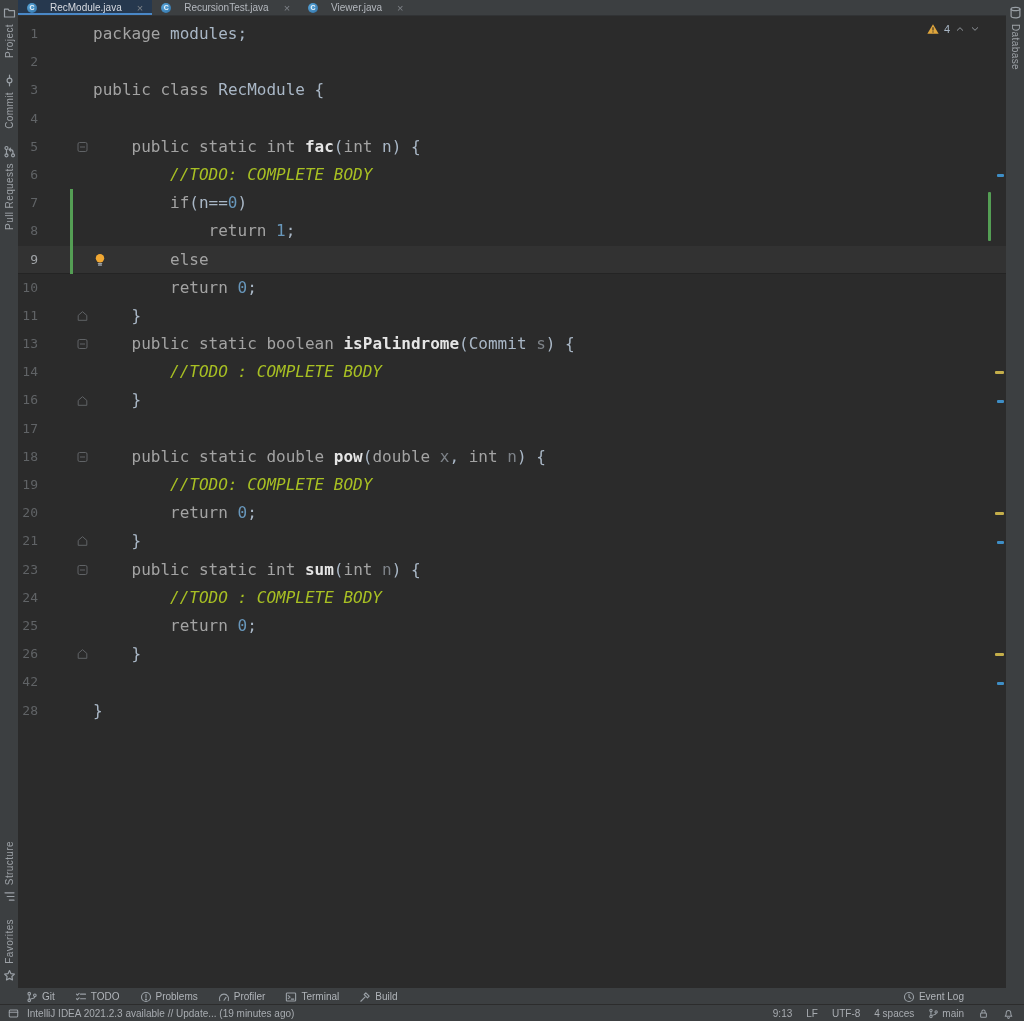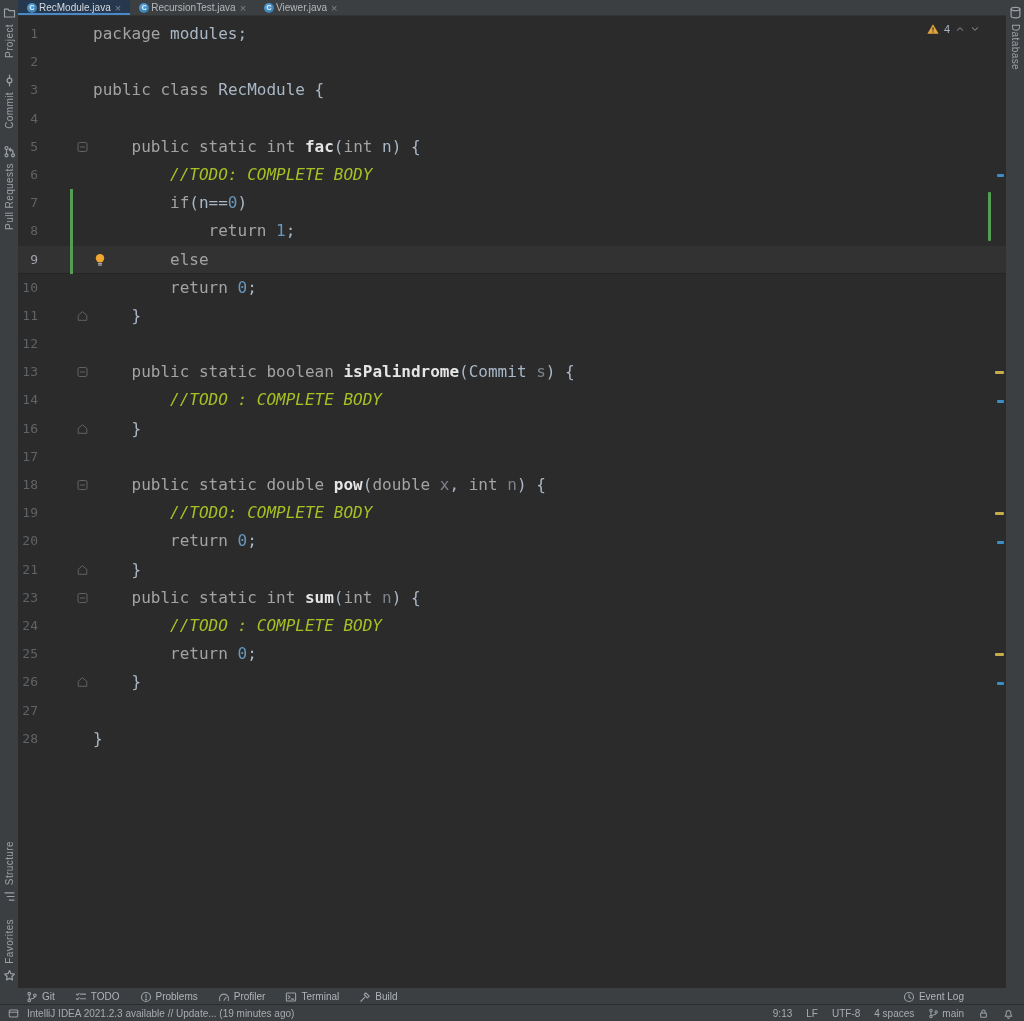--- a/index.html
+++ b/index.html
@@ -20,7 +20,7 @@
   
   .main{position:absolute;left:18px;right:18px;top:0;bottom:33px;display:flex;flex-direction:column;}
   .tabbar{height:15px;background:#3c3f41;display:flex;align-items:stretch;border-bottom:1px solid #313335;flex:none;}
-  .tab{display:flex;align-items:center;gap:2px;padding:0 9px;font-size:10px;color:#b4b8be;position:relative;cursor:default;}
+  .tab{display:flex;align-items:center;gap:13px;padding:0 9px;font-size:10px;color:#b4b8be;position:relative;cursor:default;}
   .tab.active{background:#26384e;color:#d6dae1;}
   .tab.active::after{content:"";position:absolute;left:0;right:0;bottom:0;height:2px;background:#4a88c7;}
   .cls-icon{width:10px;height:10px;border-radius:50%;flex:none;

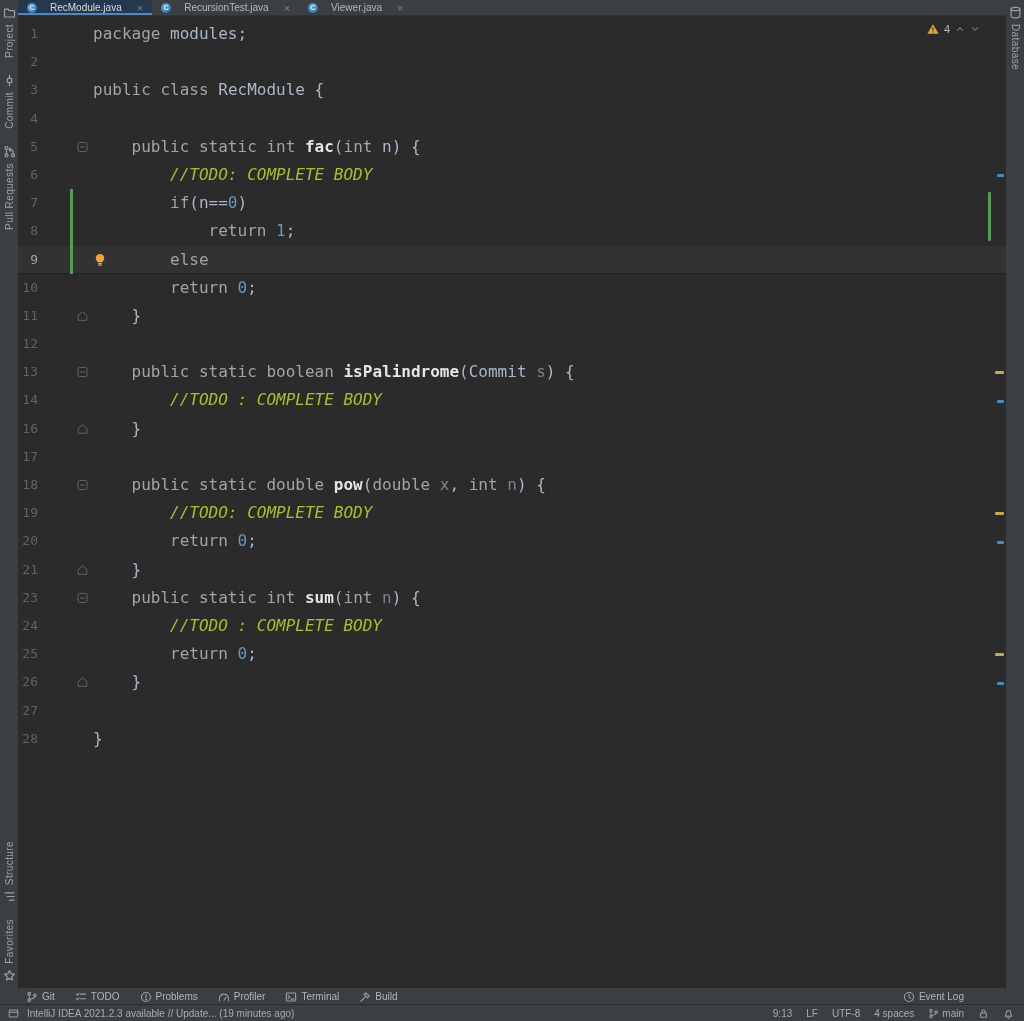--- a/index.html
+++ b/index.html
@@ -237,12 +237,6 @@
               </span>
             </div>
             <div class="txt"><span class="tk-d">    }</span></div>
-          </div>
-          <div class="row">
-            <div class="gut">
-              <span class="ln">12</span>
-            </div>
-            <div class="txt"></div>
           </div>
           <div class="row">
             <div class="gut">

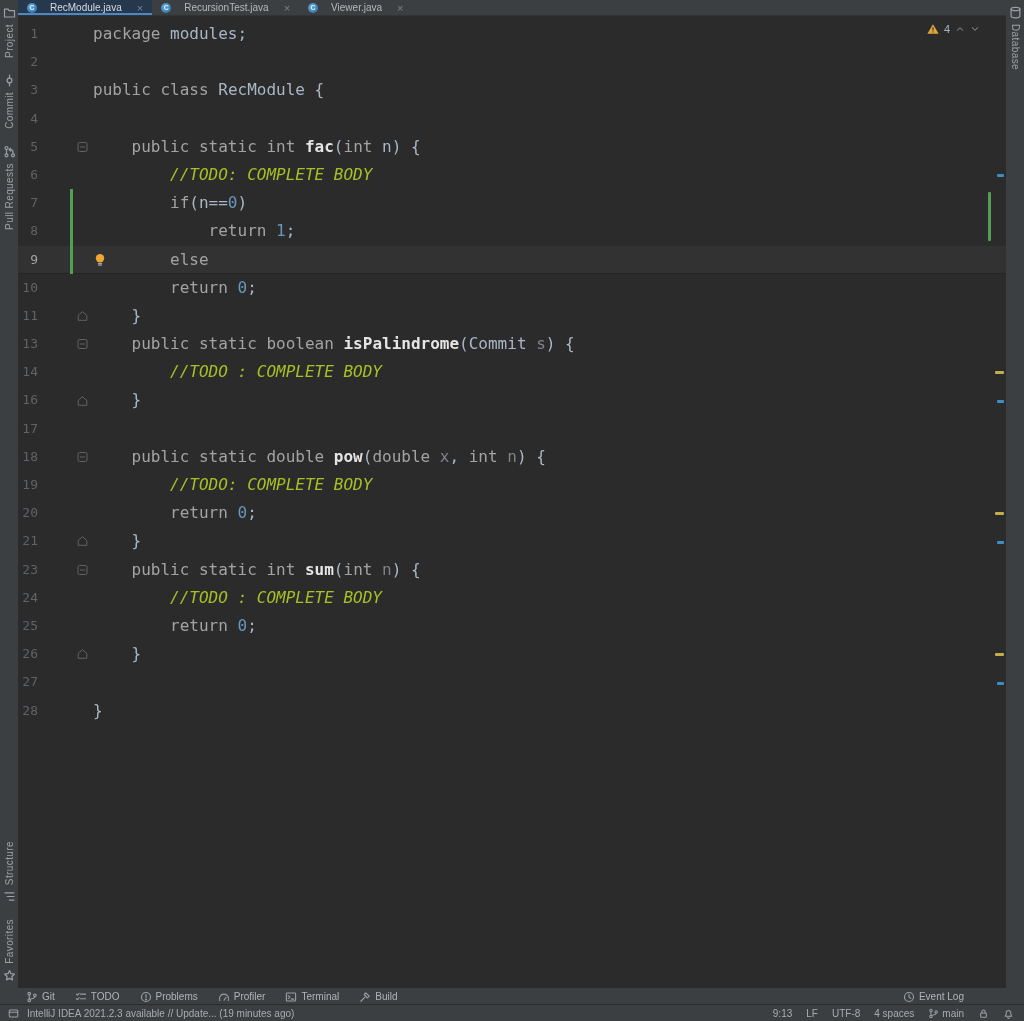--- a/index.html
+++ b/index.html
@@ -345,7 +345,7 @@
           </div>
           <div class="row">
             <div class="gut">
-              <span class="ln">27</span>
+              <span class="ln">42</span>
             </div>
             <div class="txt"></div>
           </div>

